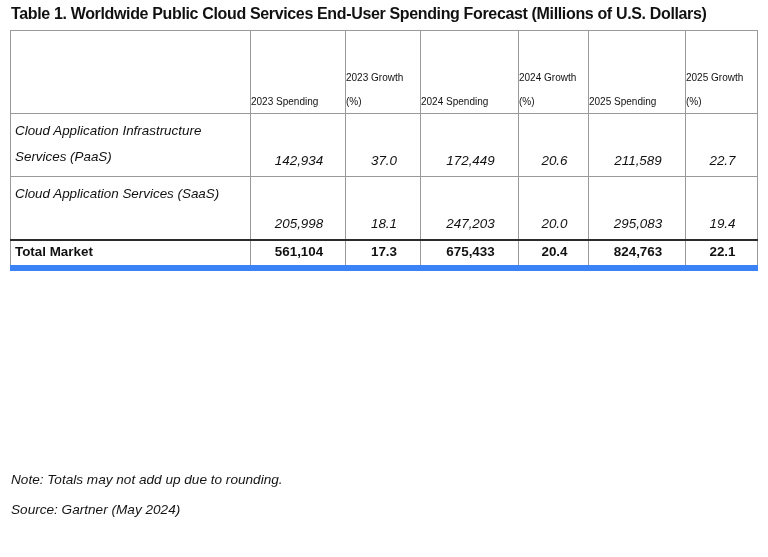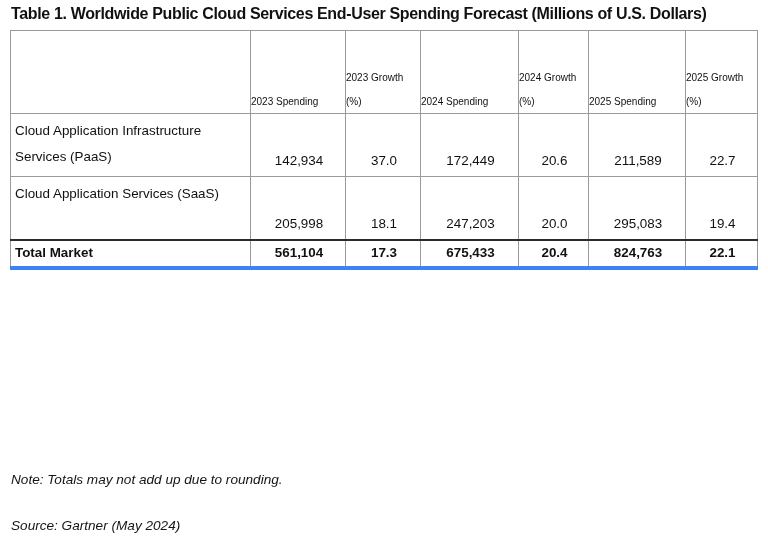--- a/index.html
+++ b/index.html
@@ -71,7 +71,7 @@
   }
   thead th.blank { padding: 0; }
 
-  tbody tr.data-row { height: 63px; }
+  tbody tr.data-row { height: 63px; font-style: italic; }
   tbody tr.row-daas { height: 55px; }
   tbody td.rowlabel {
     vertical-align: top;

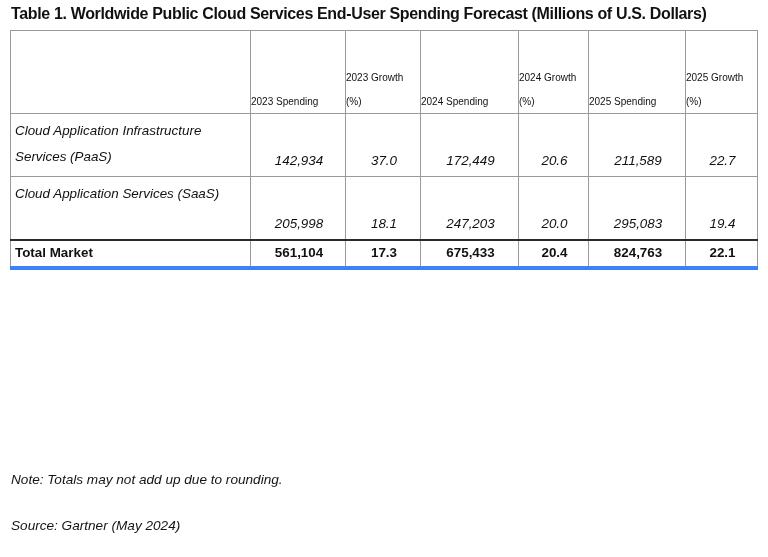--- a/index.html
+++ b/index.html
@@ -91,7 +91,7 @@
     vertical-align: middle;
     padding: 0 2px 1px 4px;
     border-top: 2px solid #2b2b2b;
-    border-bottom: 4px solid #3b82f6;
+    border-bottom: 6px solid #3b82f6;
     line-height: 18px;
   }
   tbody tr.total-row td.rowlabel {

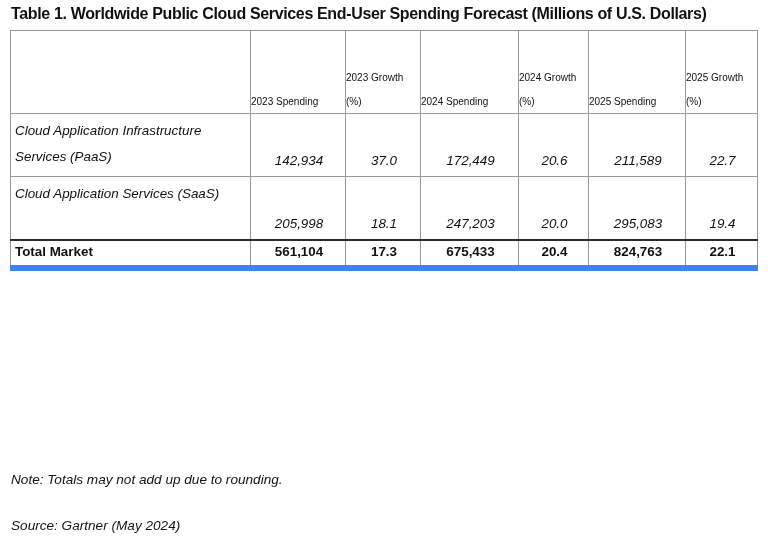--- a/index.html
+++ b/index.html
@@ -109,7 +109,7 @@
     font-size: 13.6px;
     line-height: 20px;
     color: #141414;
-    margin-bottom: 26px;
+    margin-bottom: 10px;
   }
   .note-line.last { margin-bottom: 2px; }
 </style>

